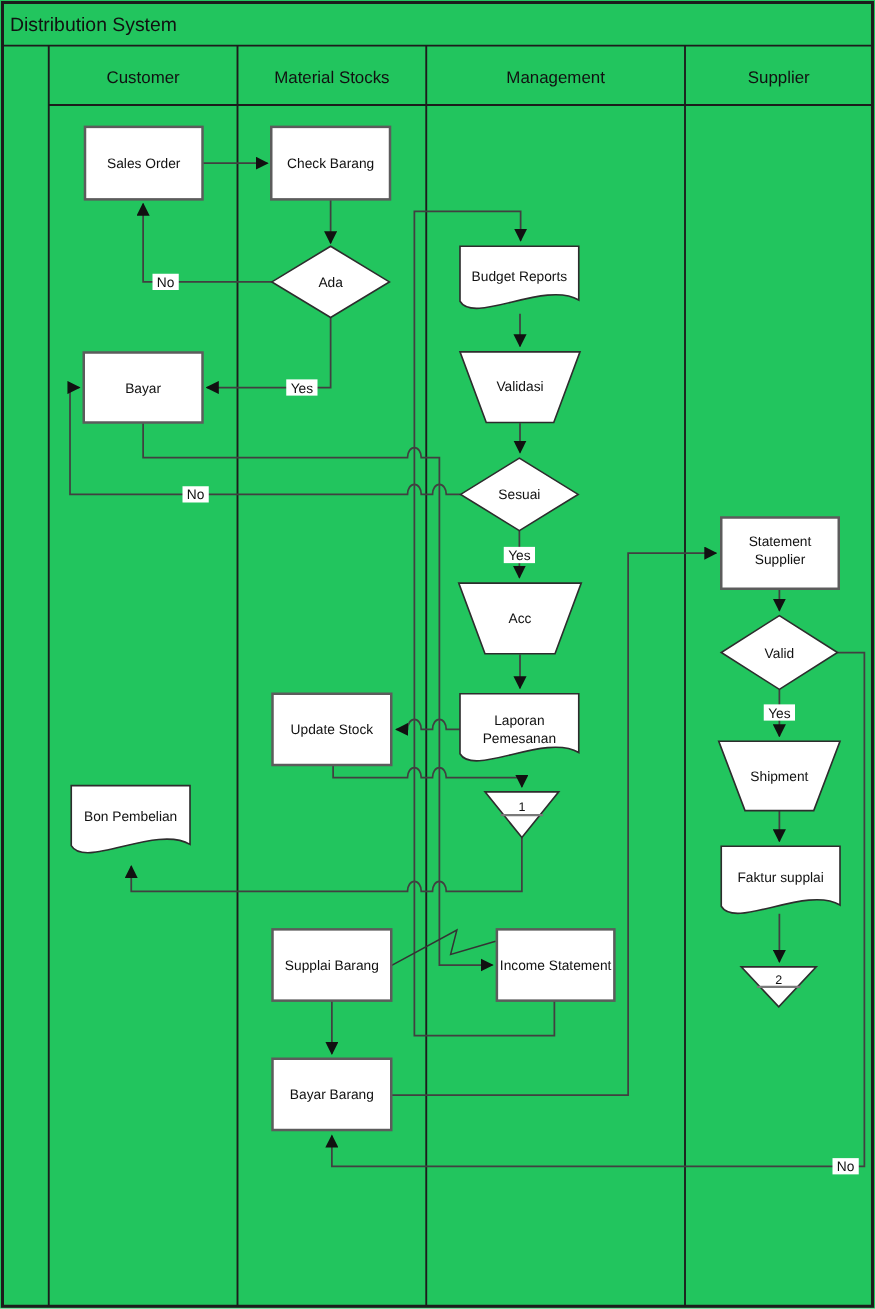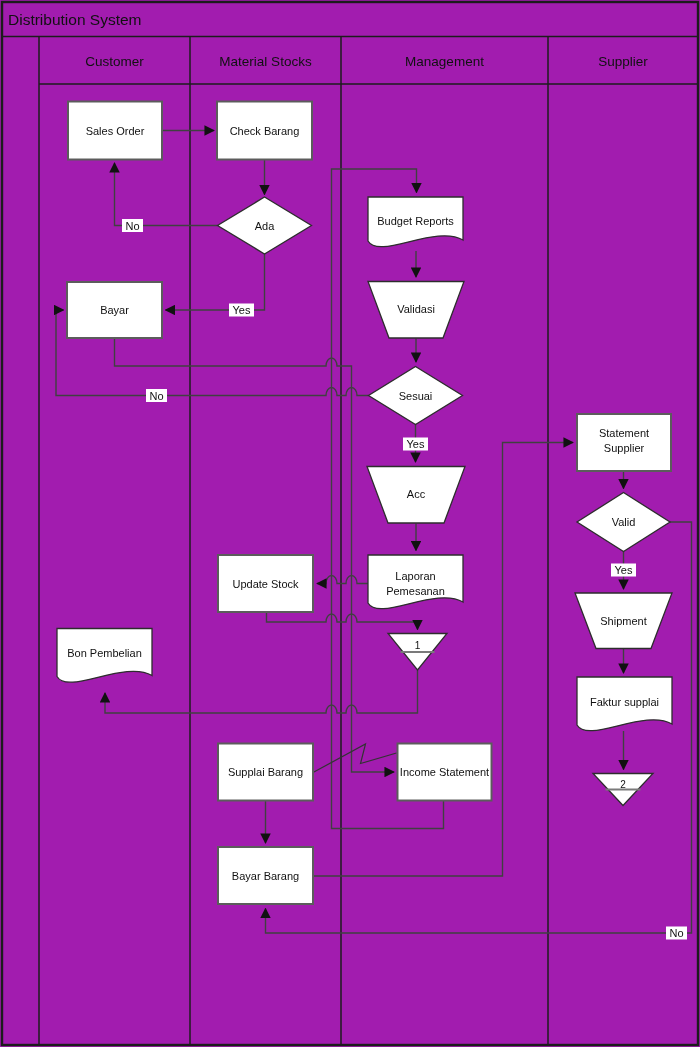--- a/index.html
+++ b/index.html
@@ -3,7 +3,7 @@
 <meta charset="utf-8">
 <style>
   html,body{margin:0;padding:0;background:#fff;}
-  .page{position:relative;width:700px;height:1047px;background:#a21caf;
+  .page{position:relative;width:700px;height:1047px;background:#22c55e;
         font-family:"Liberation Sans", sans-serif;}
   svg{display:block;}
   text{fill:#111111;font-family:"Liberation Sans", sans-serif;}

